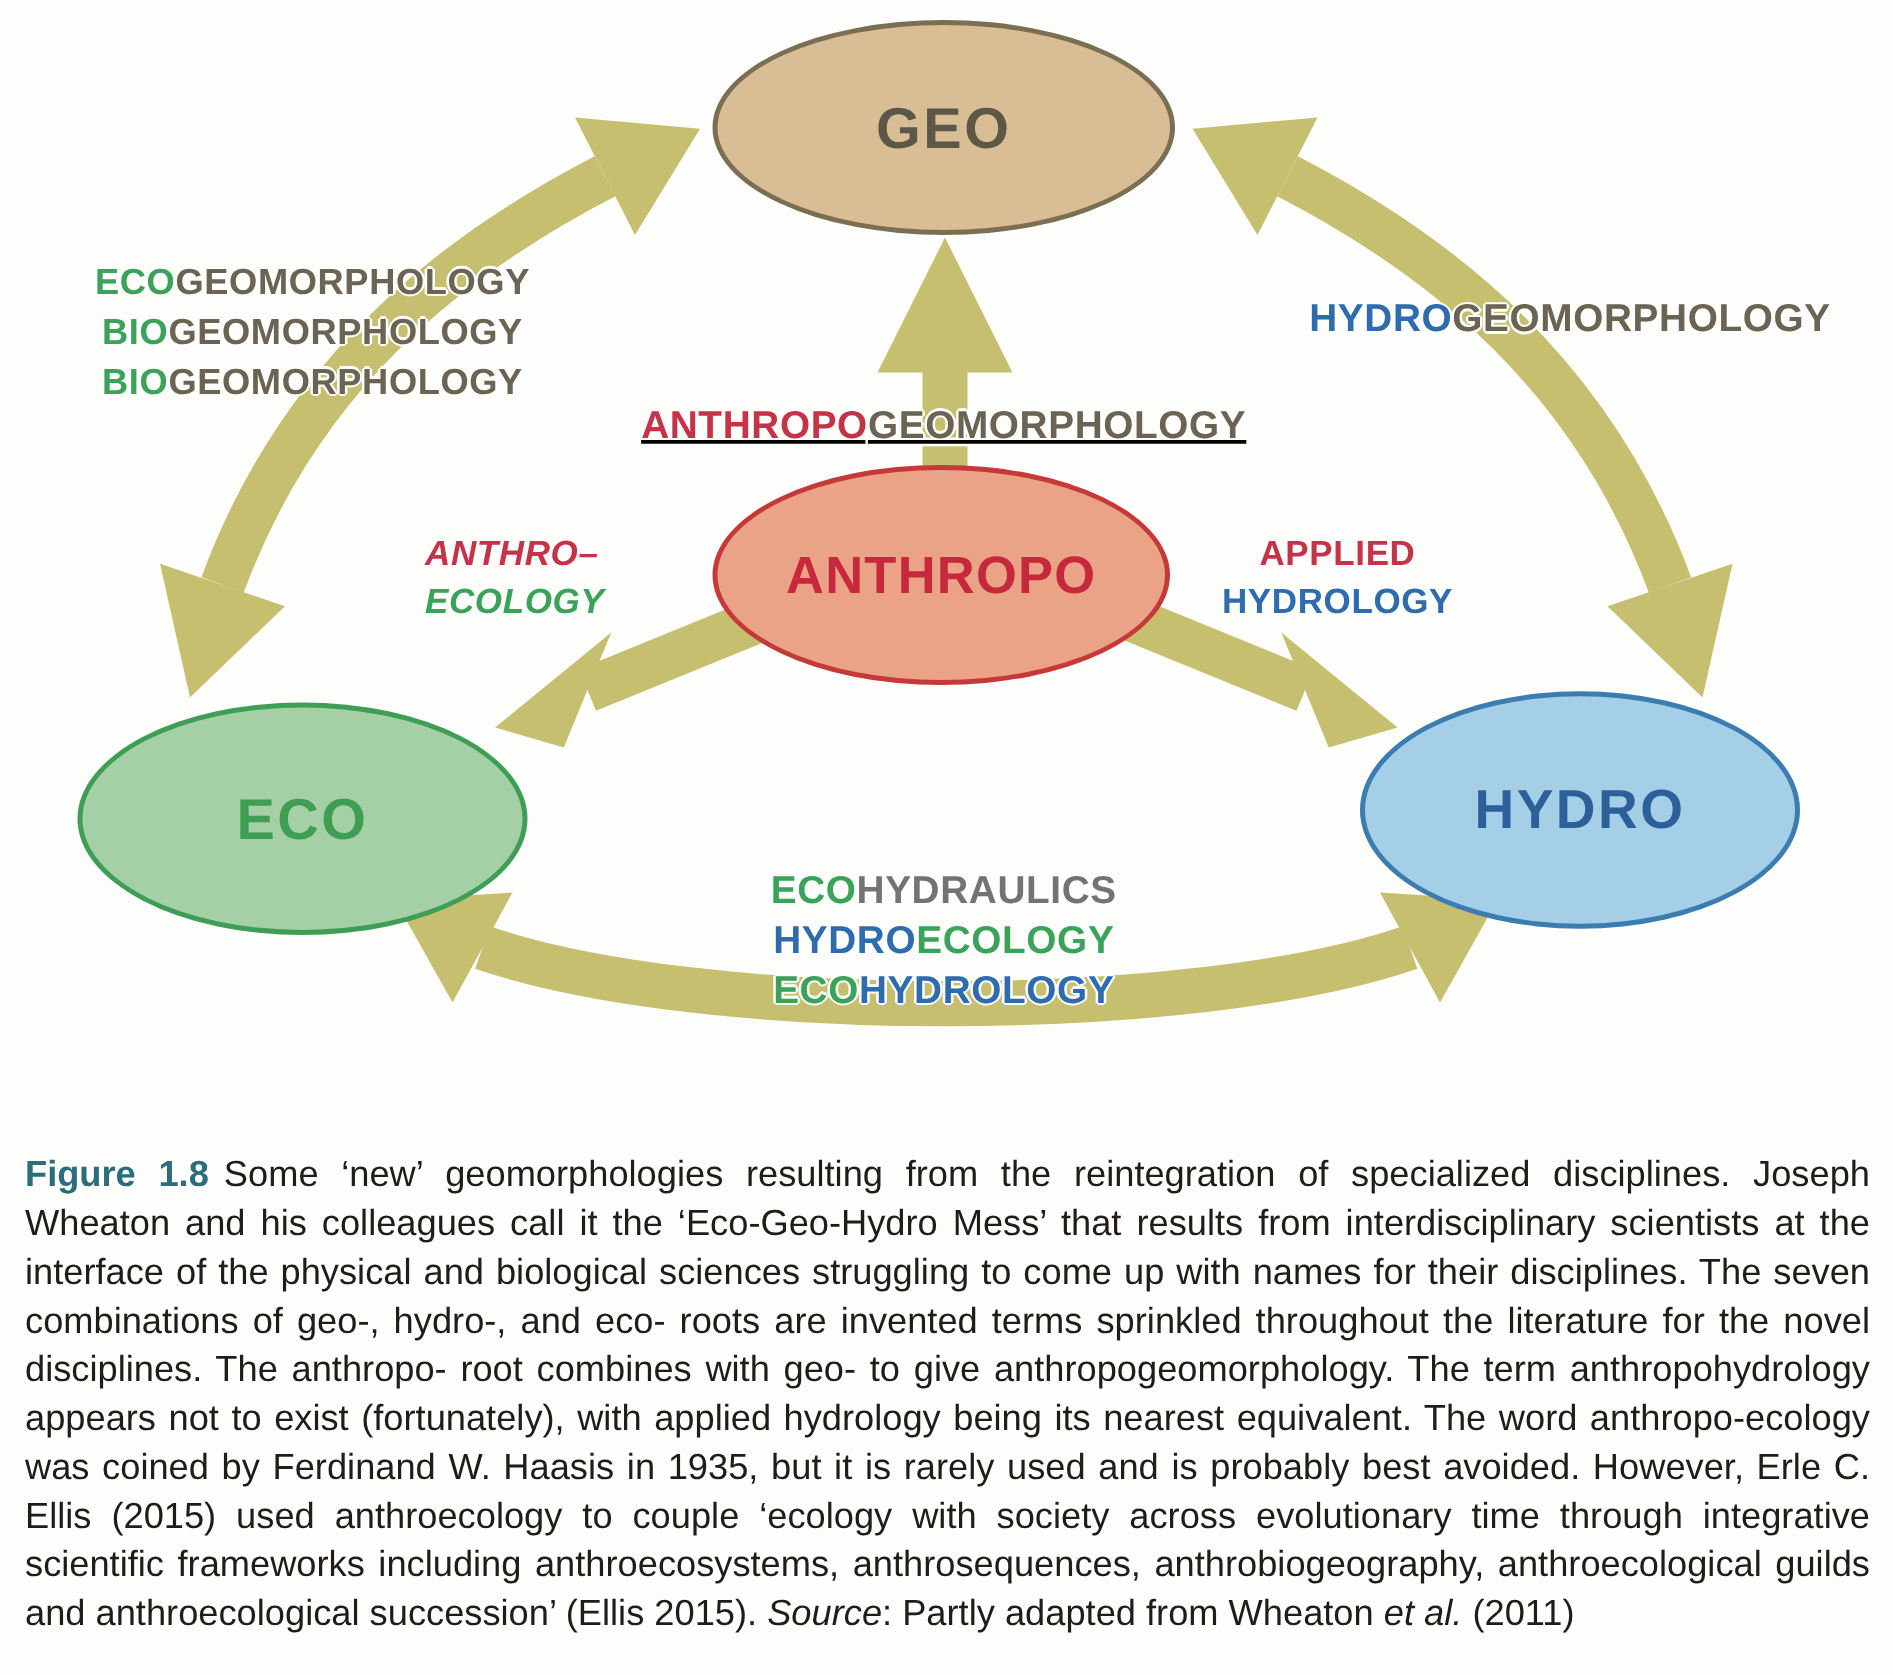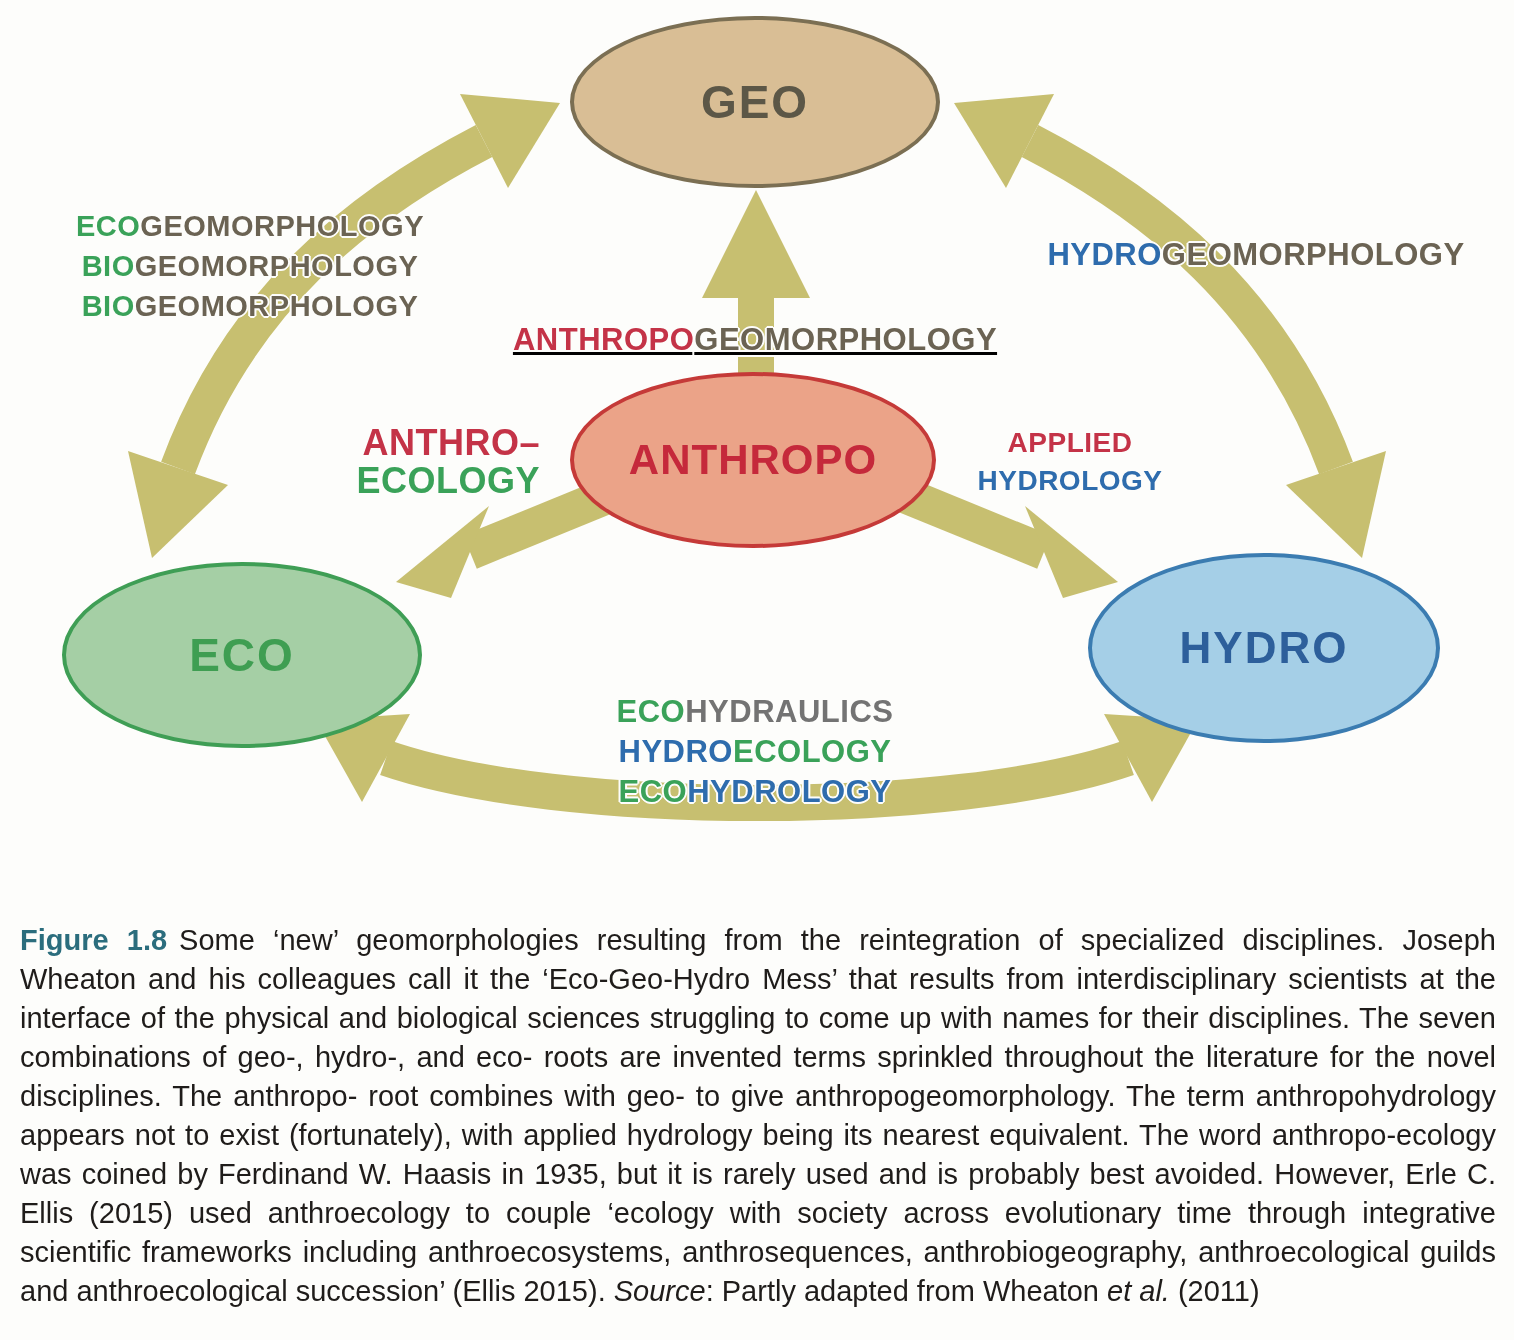--- a/index.html
+++ b/index.html
@@ -21,7 +21,7 @@
   .lbl-geo-eco{left:40px;top:206px;width:420px;font-size:29px;line-height:40px;text-align:center;}
   .lbl-geo-hydro{left:1026px;top:235px;width:460px;font-size:31px;line-height:40px;text-align:center;}
   .lbl-anthropo-geo{left:495px;top:320px;width:520px;font-size:31px;line-height:40px;text-align:center;text-decoration:underline;}
-  .lbl-anthropo-eco{left:340px;top:424px;width:200px;font-size:36px;line-height:38px;text-align:right;}
+  .lbl-anthropo-eco{left:340px;top:424px;width:200px;font-size:28px;line-height:38px;text-align:left;font-style:italic;}
   .lbl-anthropo-hydro{left:955px;top:424px;width:230px;font-size:28px;line-height:38px;text-align:center;}
   .lbl-eco-hydro{left:520px;top:692px;width:470px;font-size:31px;line-height:40px;text-align:center;}
   .caption{padding:24px 18px 0 20px;font-size:29px;line-height:39px;color:#1f1c1a;

